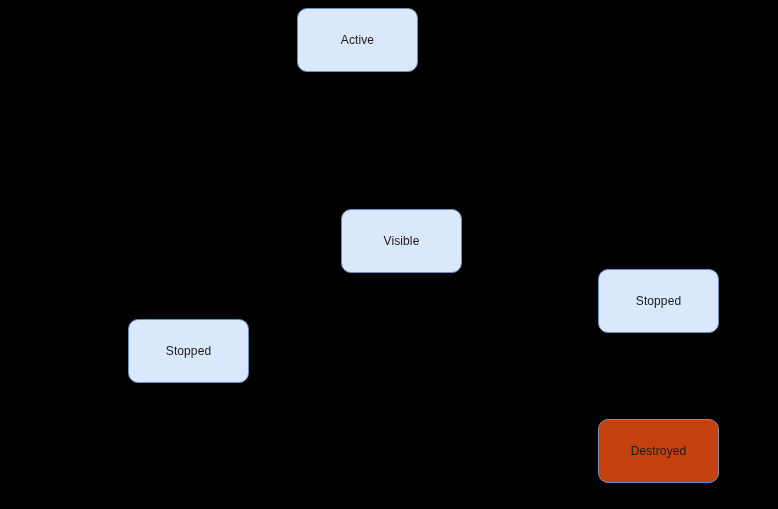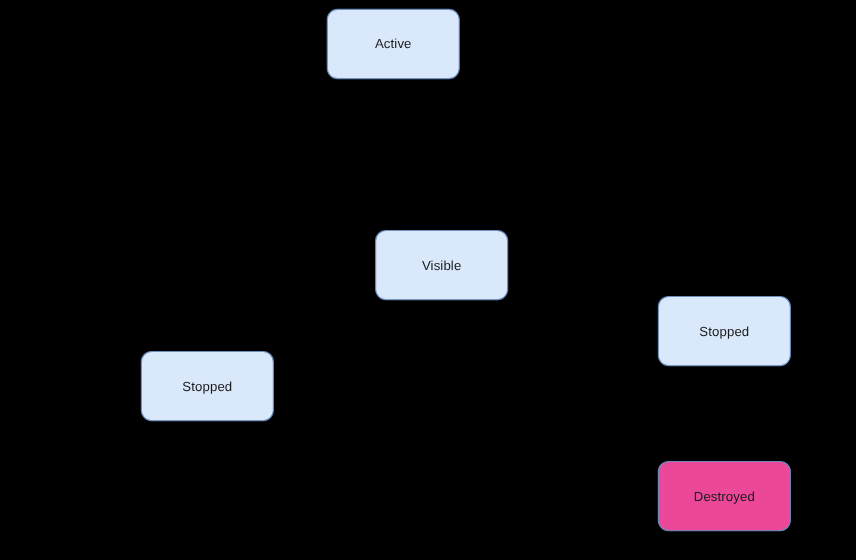--- a/index.html
+++ b/index.html
@@ -58,7 +58,7 @@
     <span class="state-label" style="color: rgb(26, 26, 26); font-size: 12px;">Stopped</span>
   </div>
 
-  <div class="state-node" id="node-destroyed" style="left: 598px; top: 419px; width: 121px; height: 64px; background: #ec4899; border-color: rgb(108, 142, 191); border-width: 1px; border-radius: 10px;">
+  <div class="state-node" id="node-destroyed" style="left: 598px; top: 419px; width: 121px; height: 64px; background: #c2410c; border-color: rgb(108, 142, 191); border-width: 1px; border-radius: 10px;">
     <span class="state-label" style="color: rgb(26, 26, 26); font-size: 12px;">Destroyed</span>
   </div>
 

